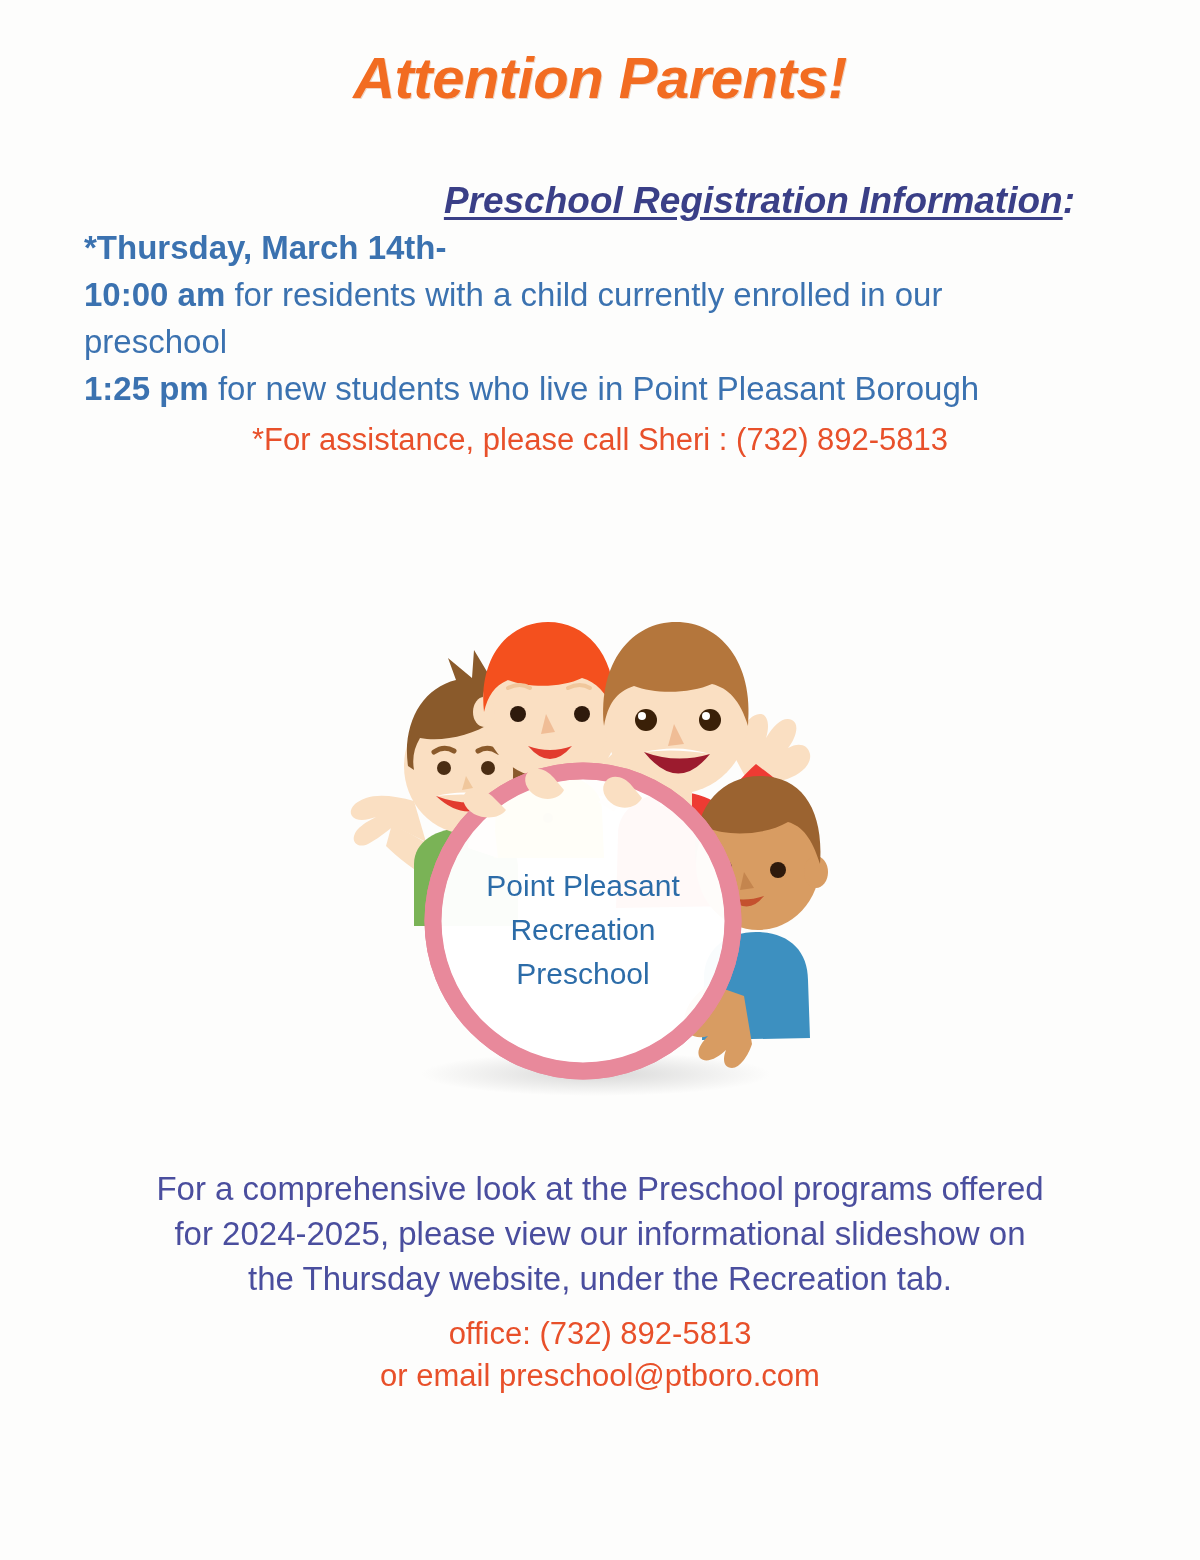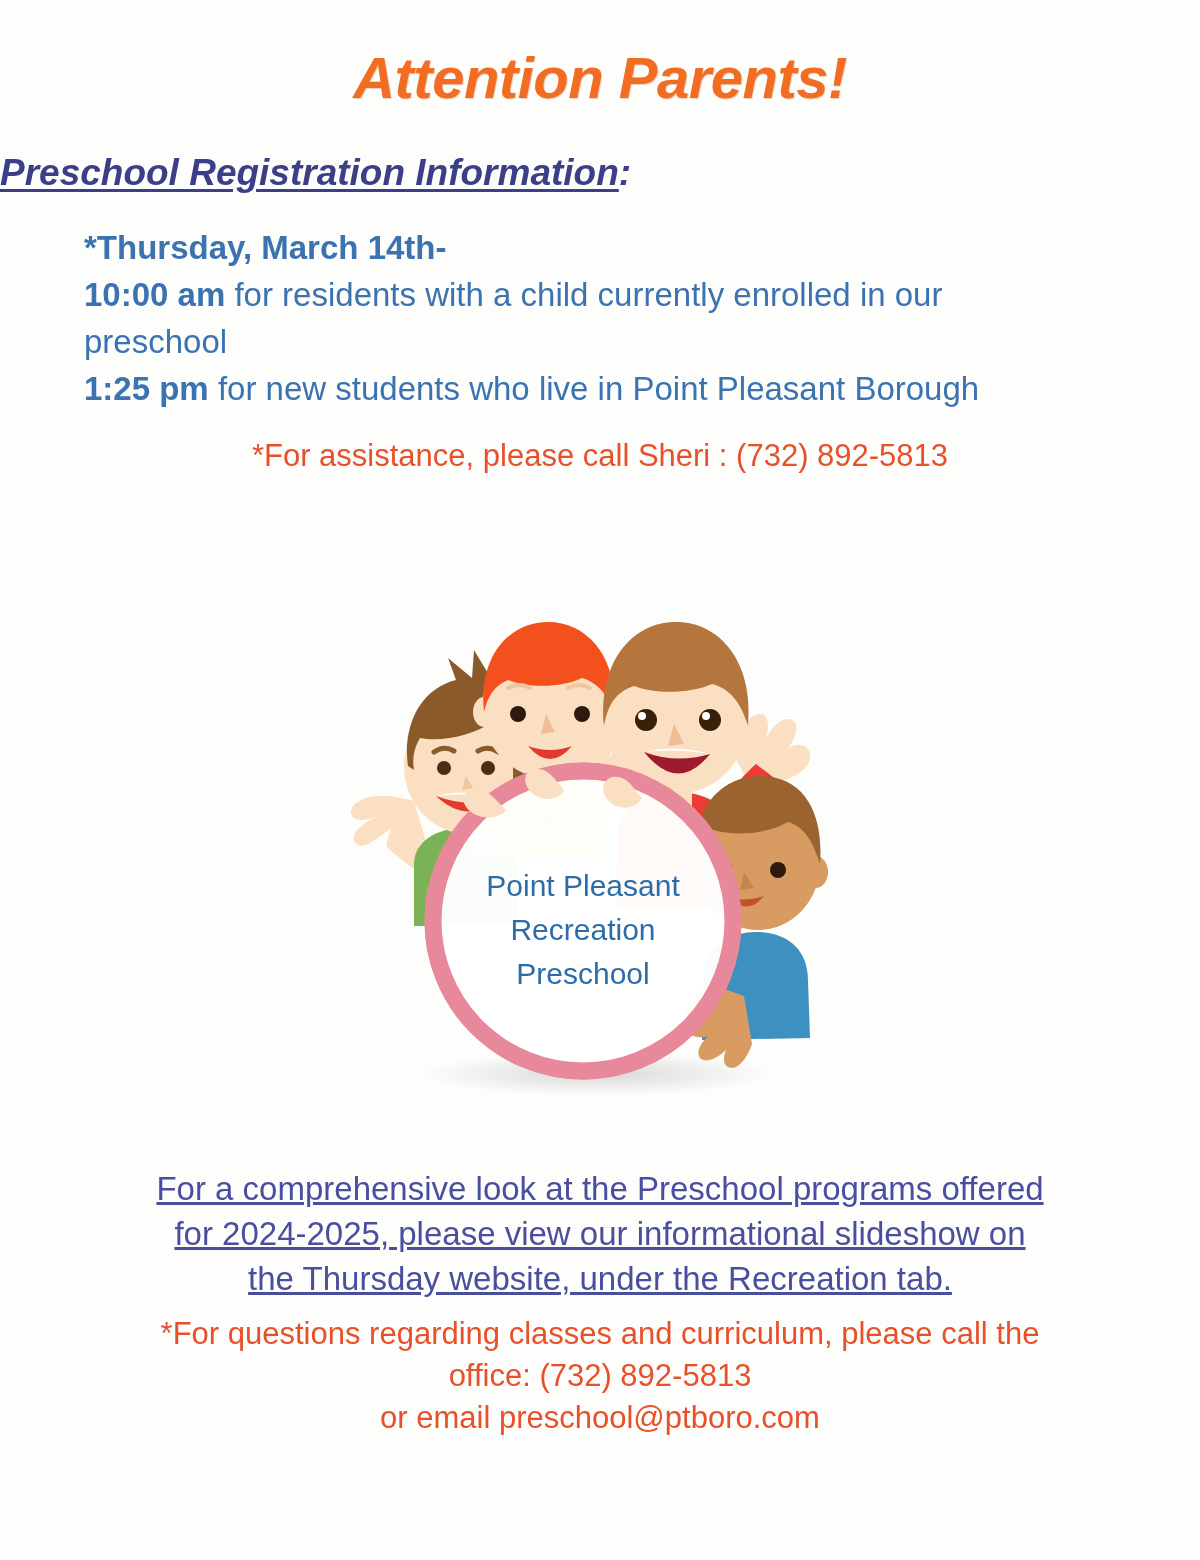--- a/index.html
+++ b/index.html
@@ -41,10 +41,10 @@
   
   .subheading {
     position: absolute;
-    top: 152px;
+    top: 180px;
     left: 0;
     width: 1075px;
-    text-align: left;
+    text-align: right;
     font-size: 37px;
     font-weight: bold;
     font-style: italic;

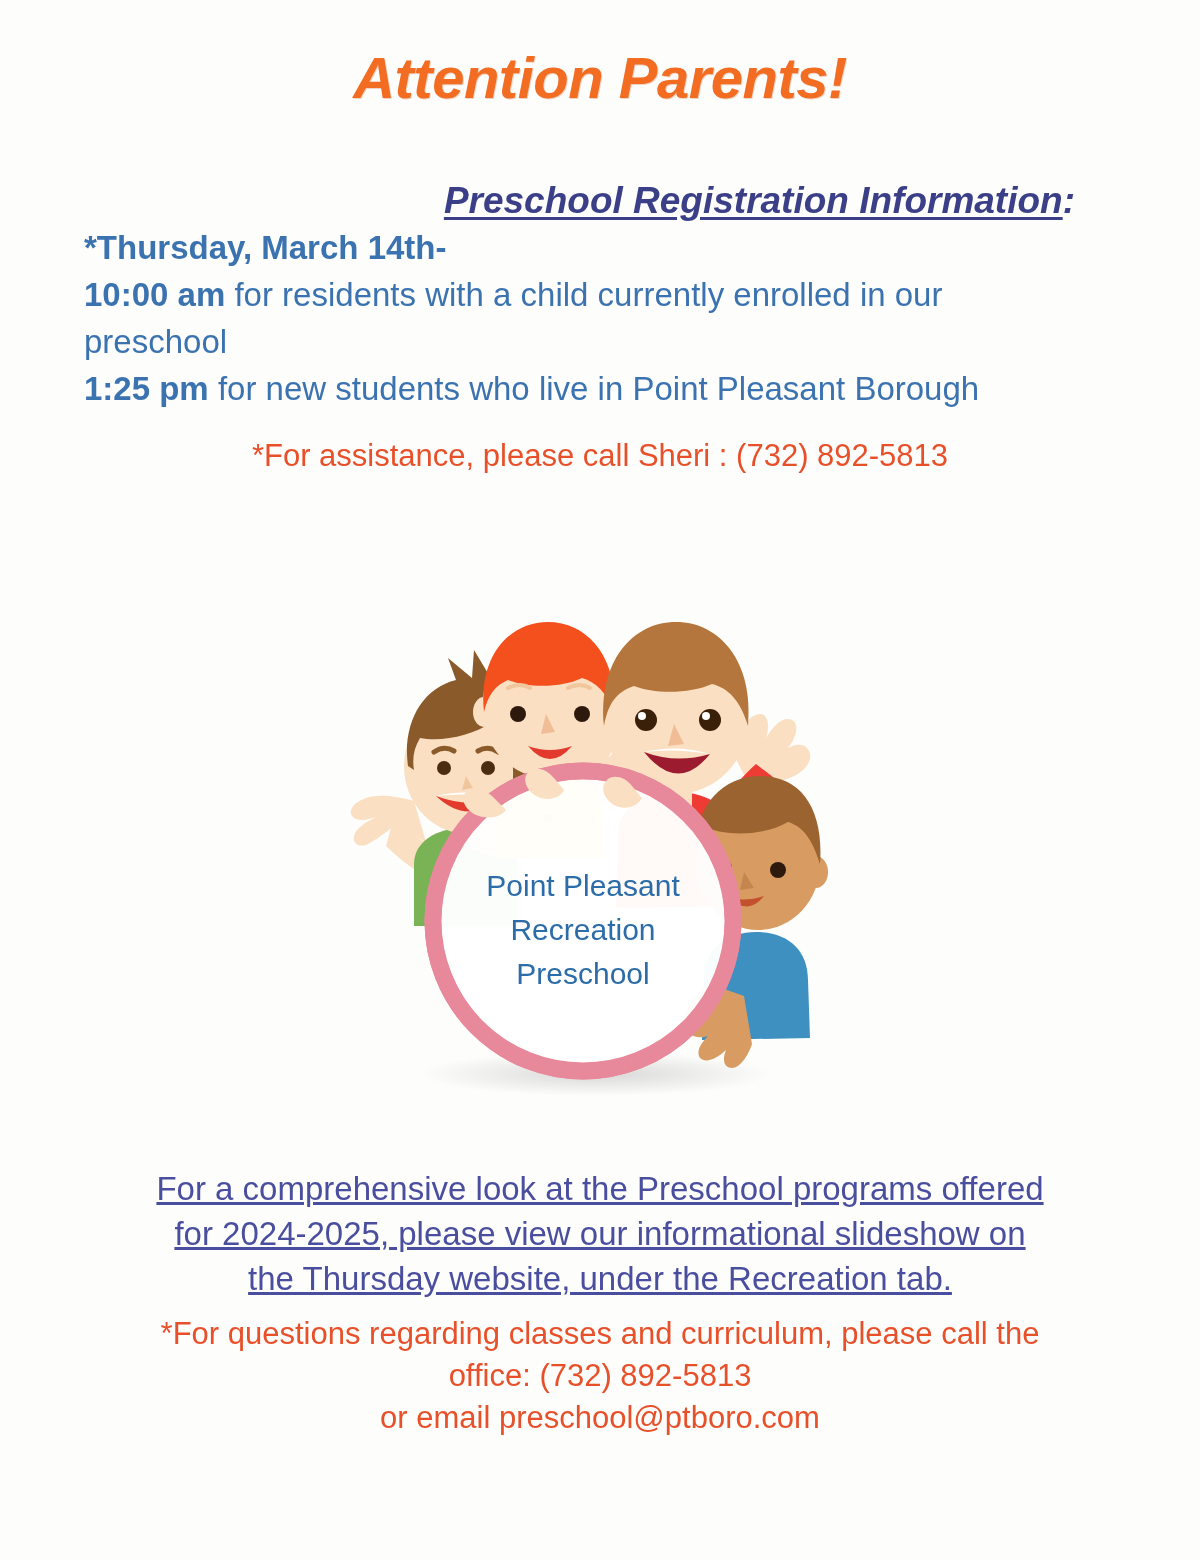--- a/index.html
+++ b/index.html
@@ -78,7 +78,7 @@
     color: #e8502a;
     font-size: 31px;
     text-align: center;
-    margin-top: 20px;
+    margin-top: 4px;
     white-space: nowrap;
   }
 

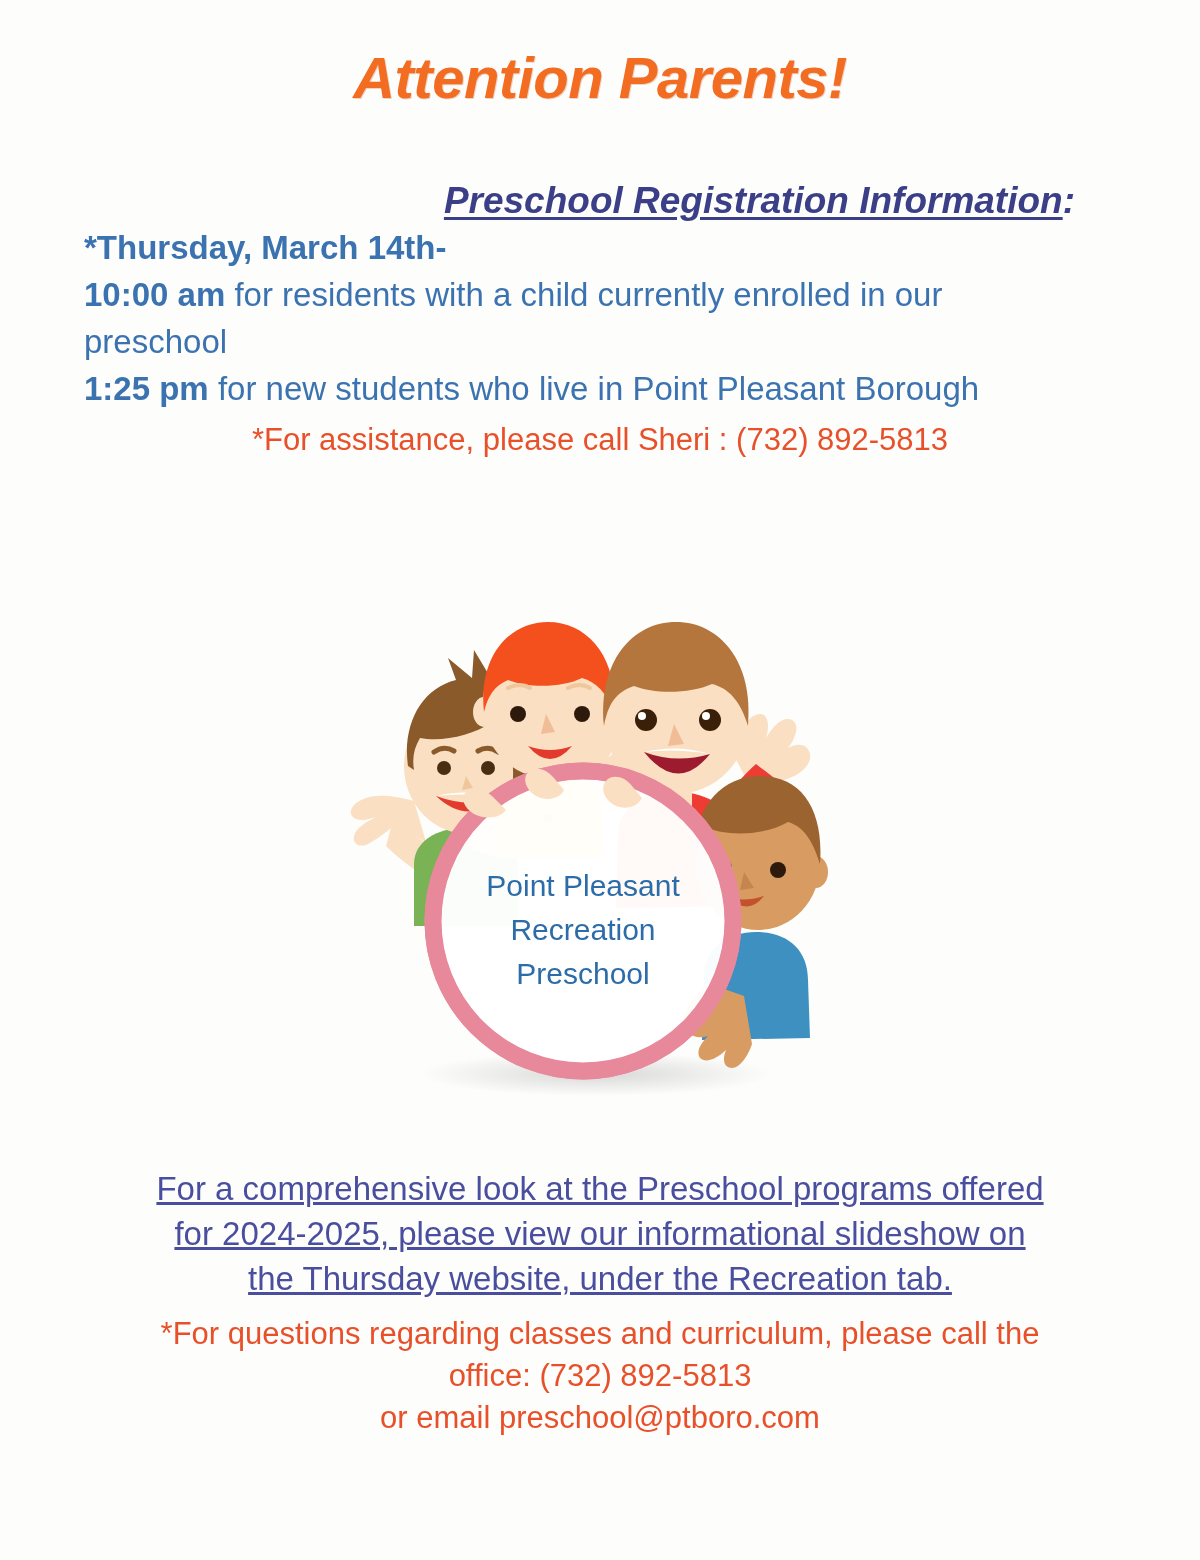--- a/index.html
+++ b/index.html
@@ -102,7 +102,6 @@
     color: #4a4e9e;
     font-size: 33px;
     line-height: 45px;
-    text-decoration: underline;
   }
   .bottom-block .bline { white-space: nowrap; }
 

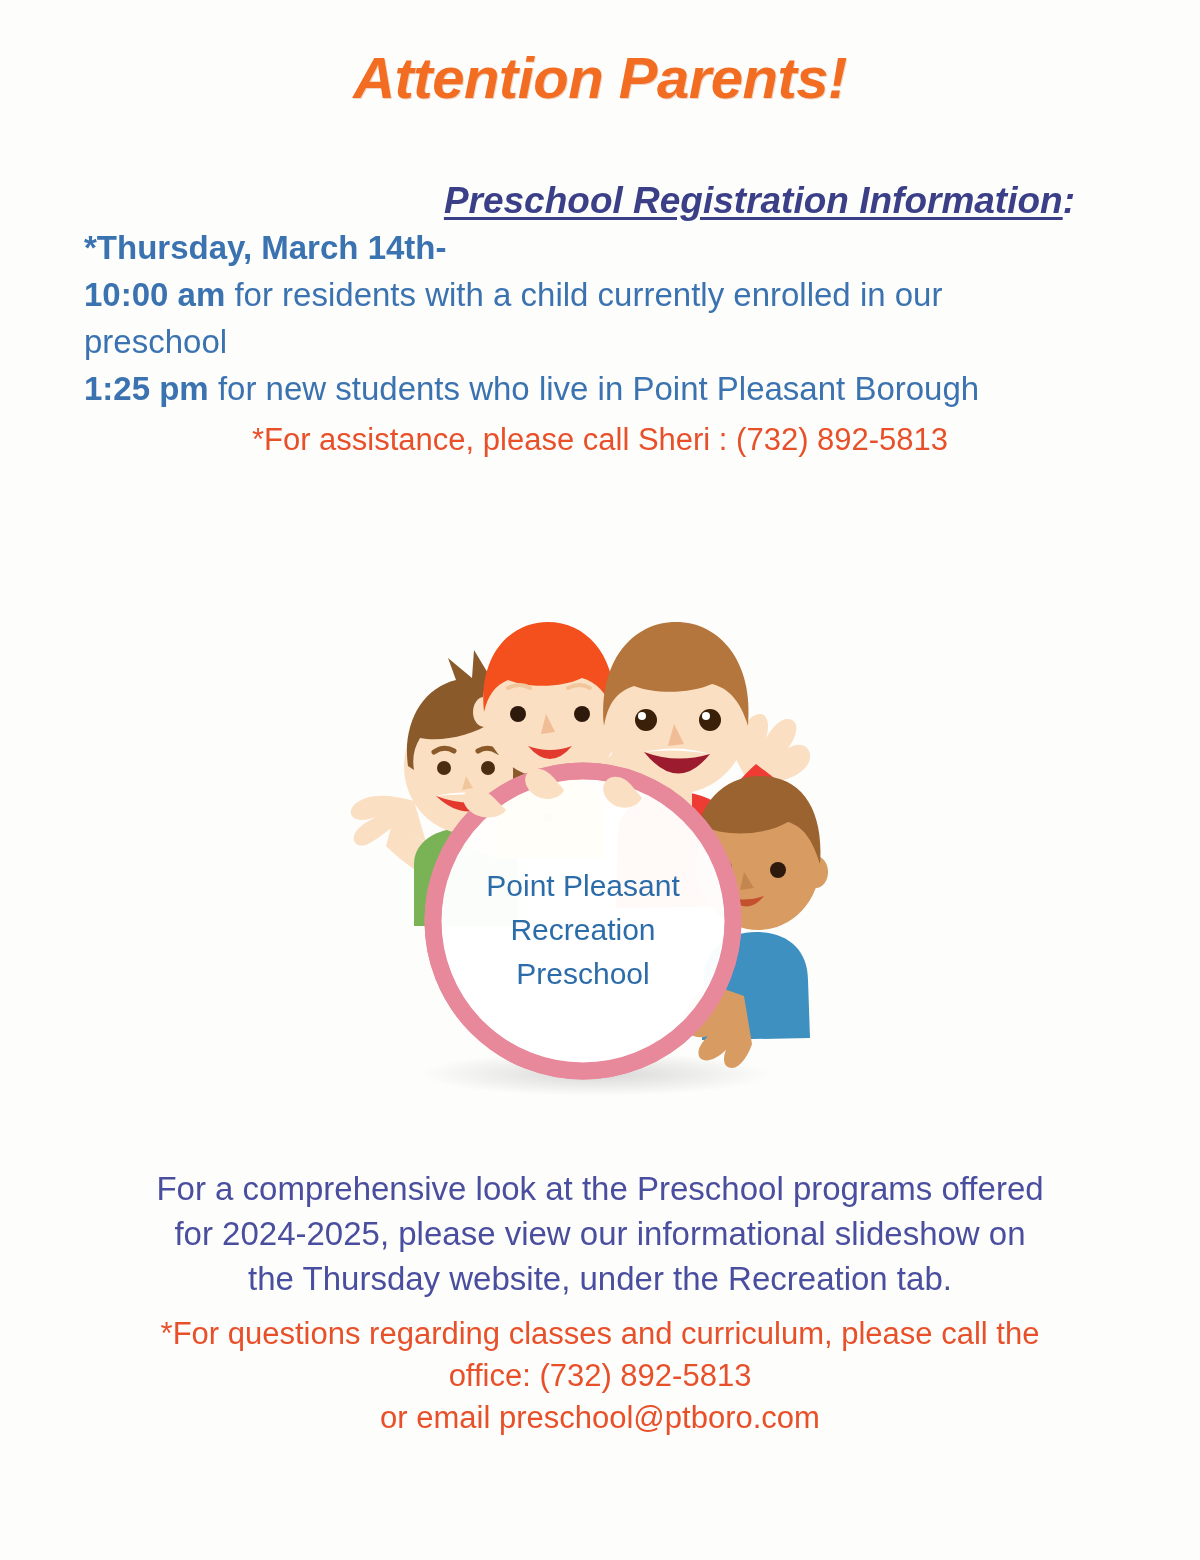--- a/index.html
+++ b/index.html
@@ -297,7 +297,6 @@
     </div>
 
   <div class="bottom-red" id="bottom-red-lines">
-      <div class="rline">*For questions regarding classes and curriculum, please call the</div>
       <div class="rline">office: (732) 892-5813</div>
       <div class="rline">or email preschool@ptboro.com</div>
     </div>

